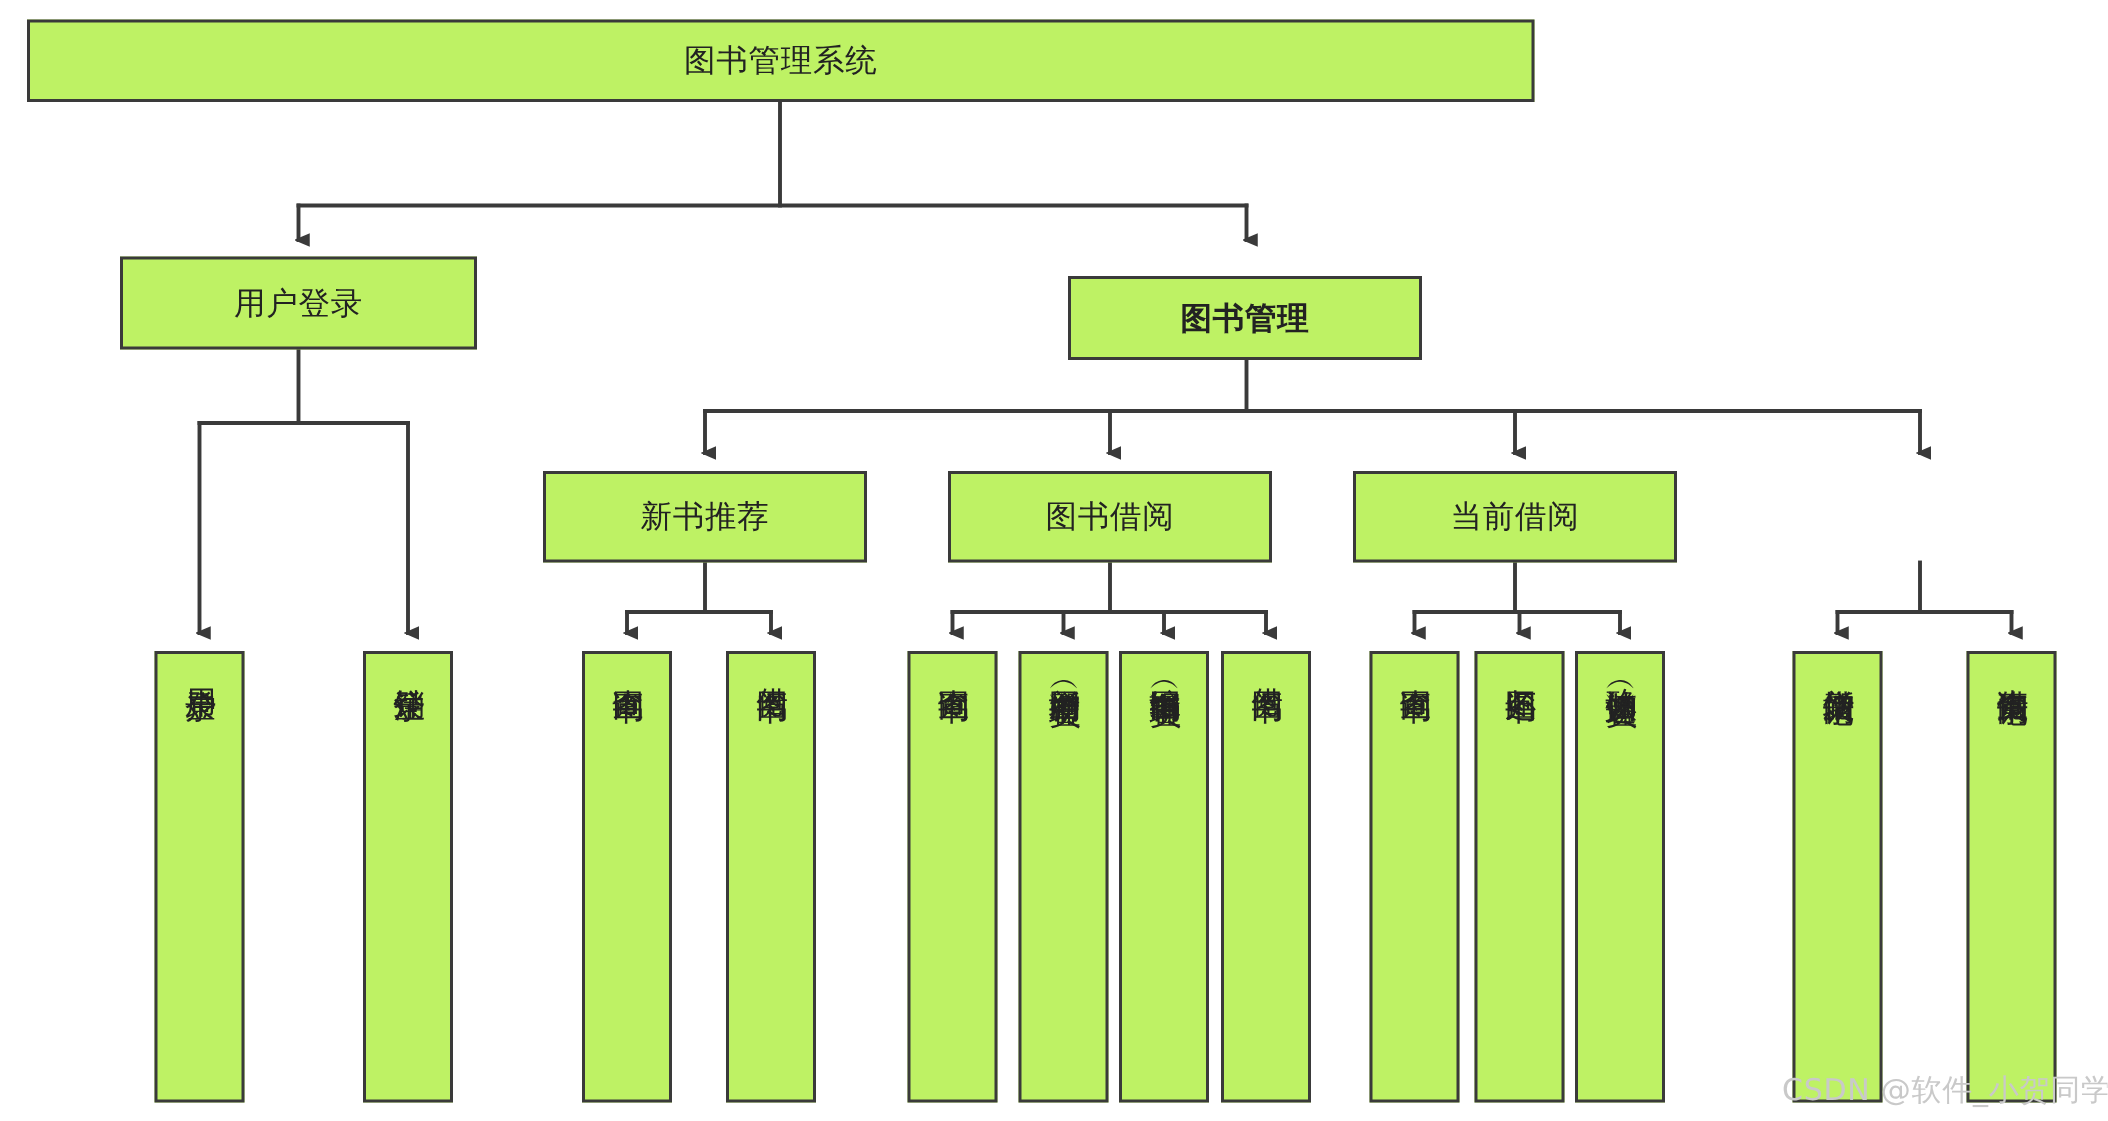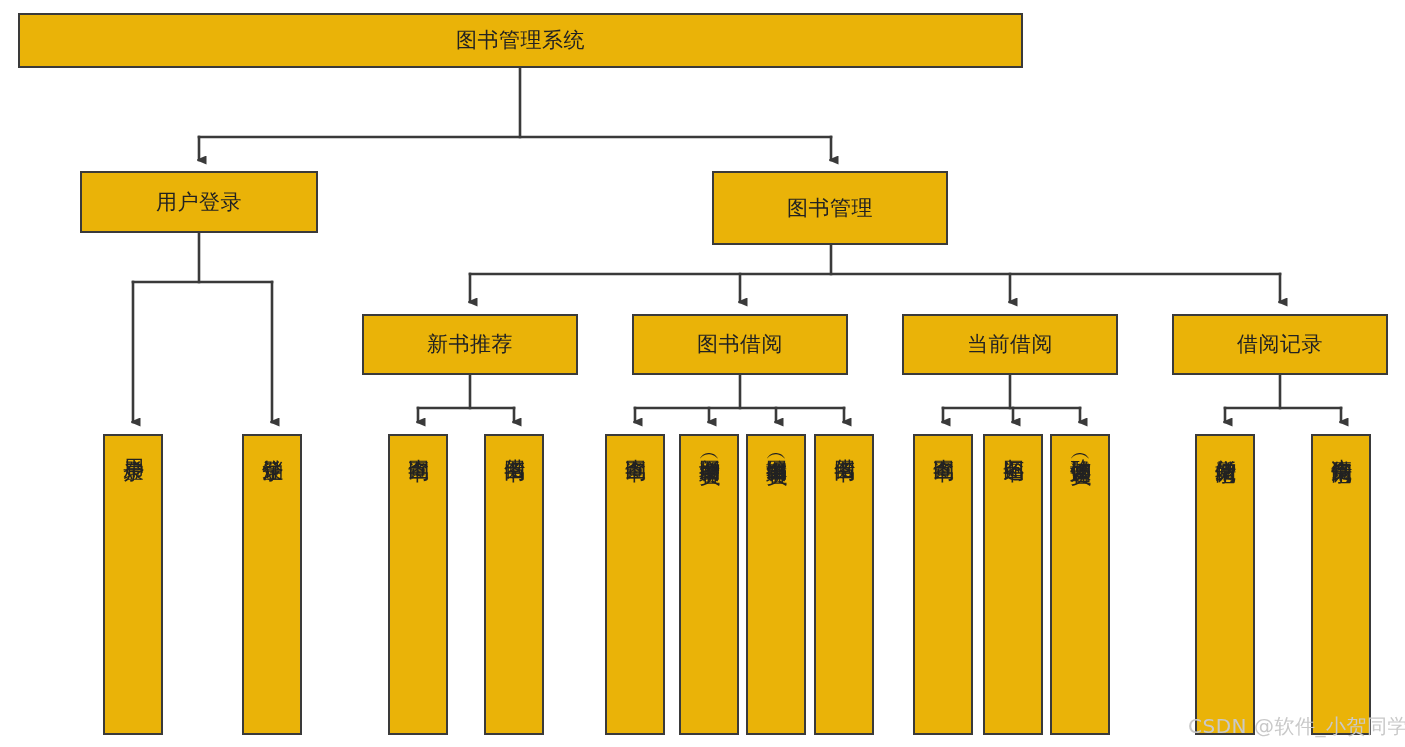--- a/index.html
+++ b/index.html
@@ -30,7 +30,7 @@
   .node {
     position: absolute;
     box-sizing: border-box;
-    background: #eab308;
+    background: #bef264;
     border: 2px solid #3a3a3a;
     display: flex;
     align-items: center;

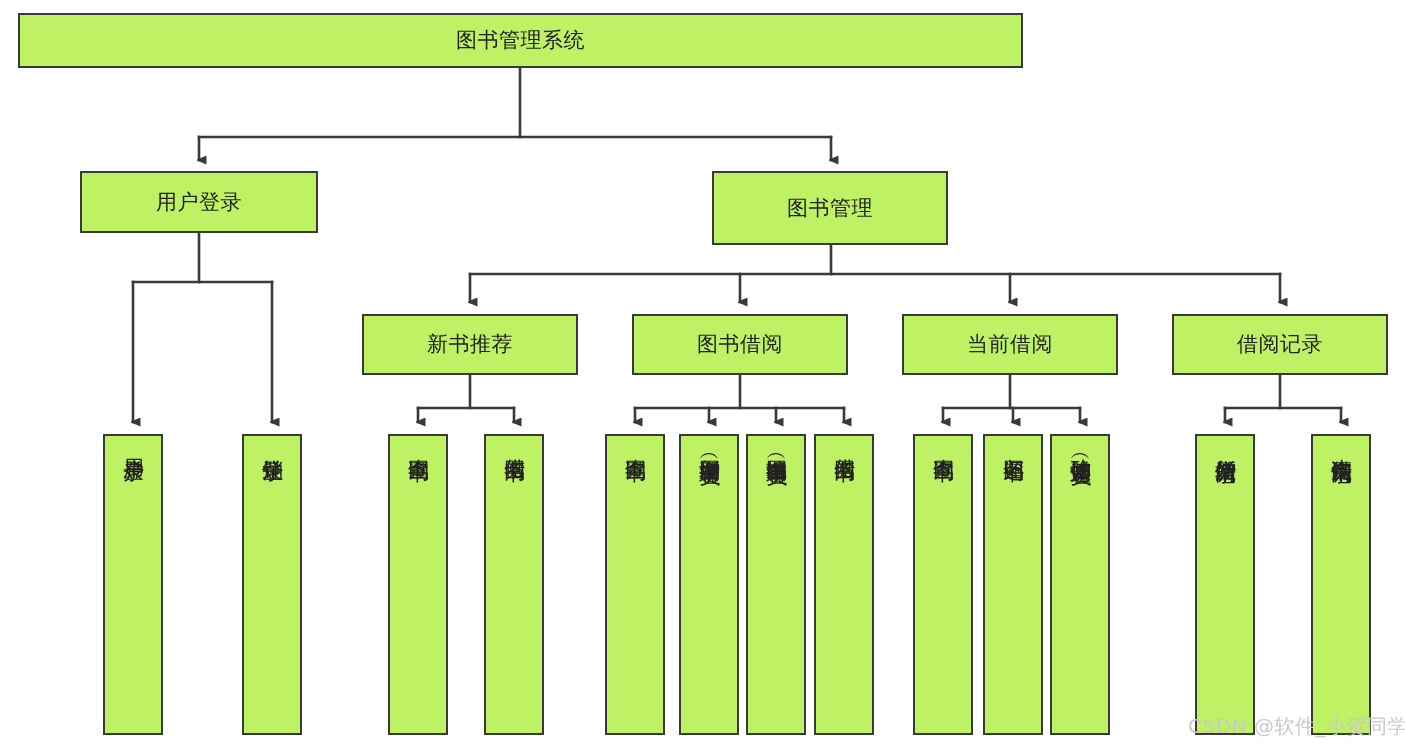--- a/index.html
+++ b/index.html
@@ -129,7 +129,7 @@
   <div class="node" style="left: 80px; top: 171px; width: 238px; height: 62px;">
     <span class="node-label">用户登录</span>
   </div>
-  <div class="node" style="left: 712px; top: 171px; width: 236px; height: 74px;">
+  <div class="node" style="left: 712px; top: 184px; width: 236px; height: 56px; font-weight: bold;">
     <span class="node-label">图书管理</span>
   </div>
 

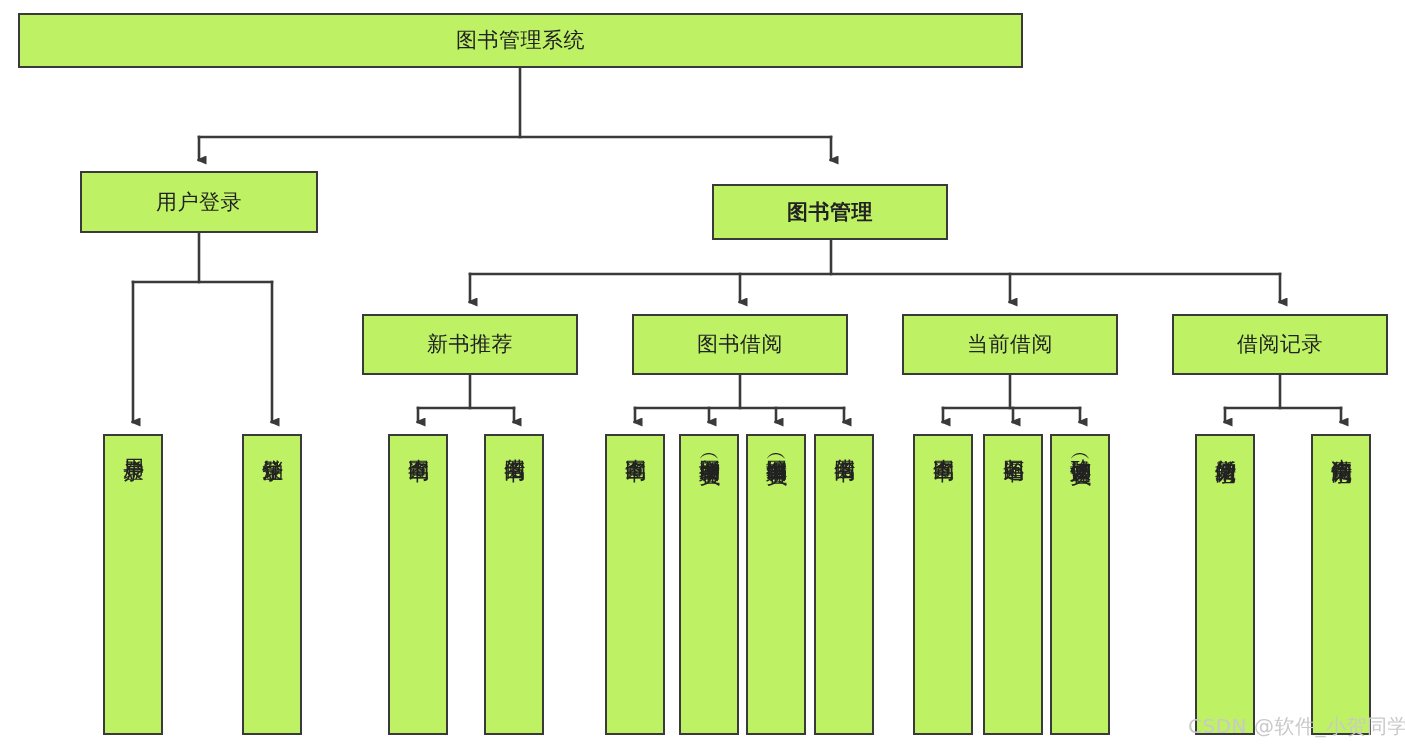--- a/index.html
+++ b/index.html
@@ -142,9 +142,6 @@
   <div class="node" style="left: 902px; top: 314px; width: 216px; height: 61px;">
     <span class="node-label">当前借阅</span>
   </div>
-  <div class="node" style="left: 1172px; top: 314px; width: 216px; height: 61px;">
-    <span class="node-label">借阅记录</span>
-  </div>
 
   <div class="node leaf" style="left: 103px; top: 434px; width: 60px; height: 301px;">
     <span class="node-label">用户登录</span>

